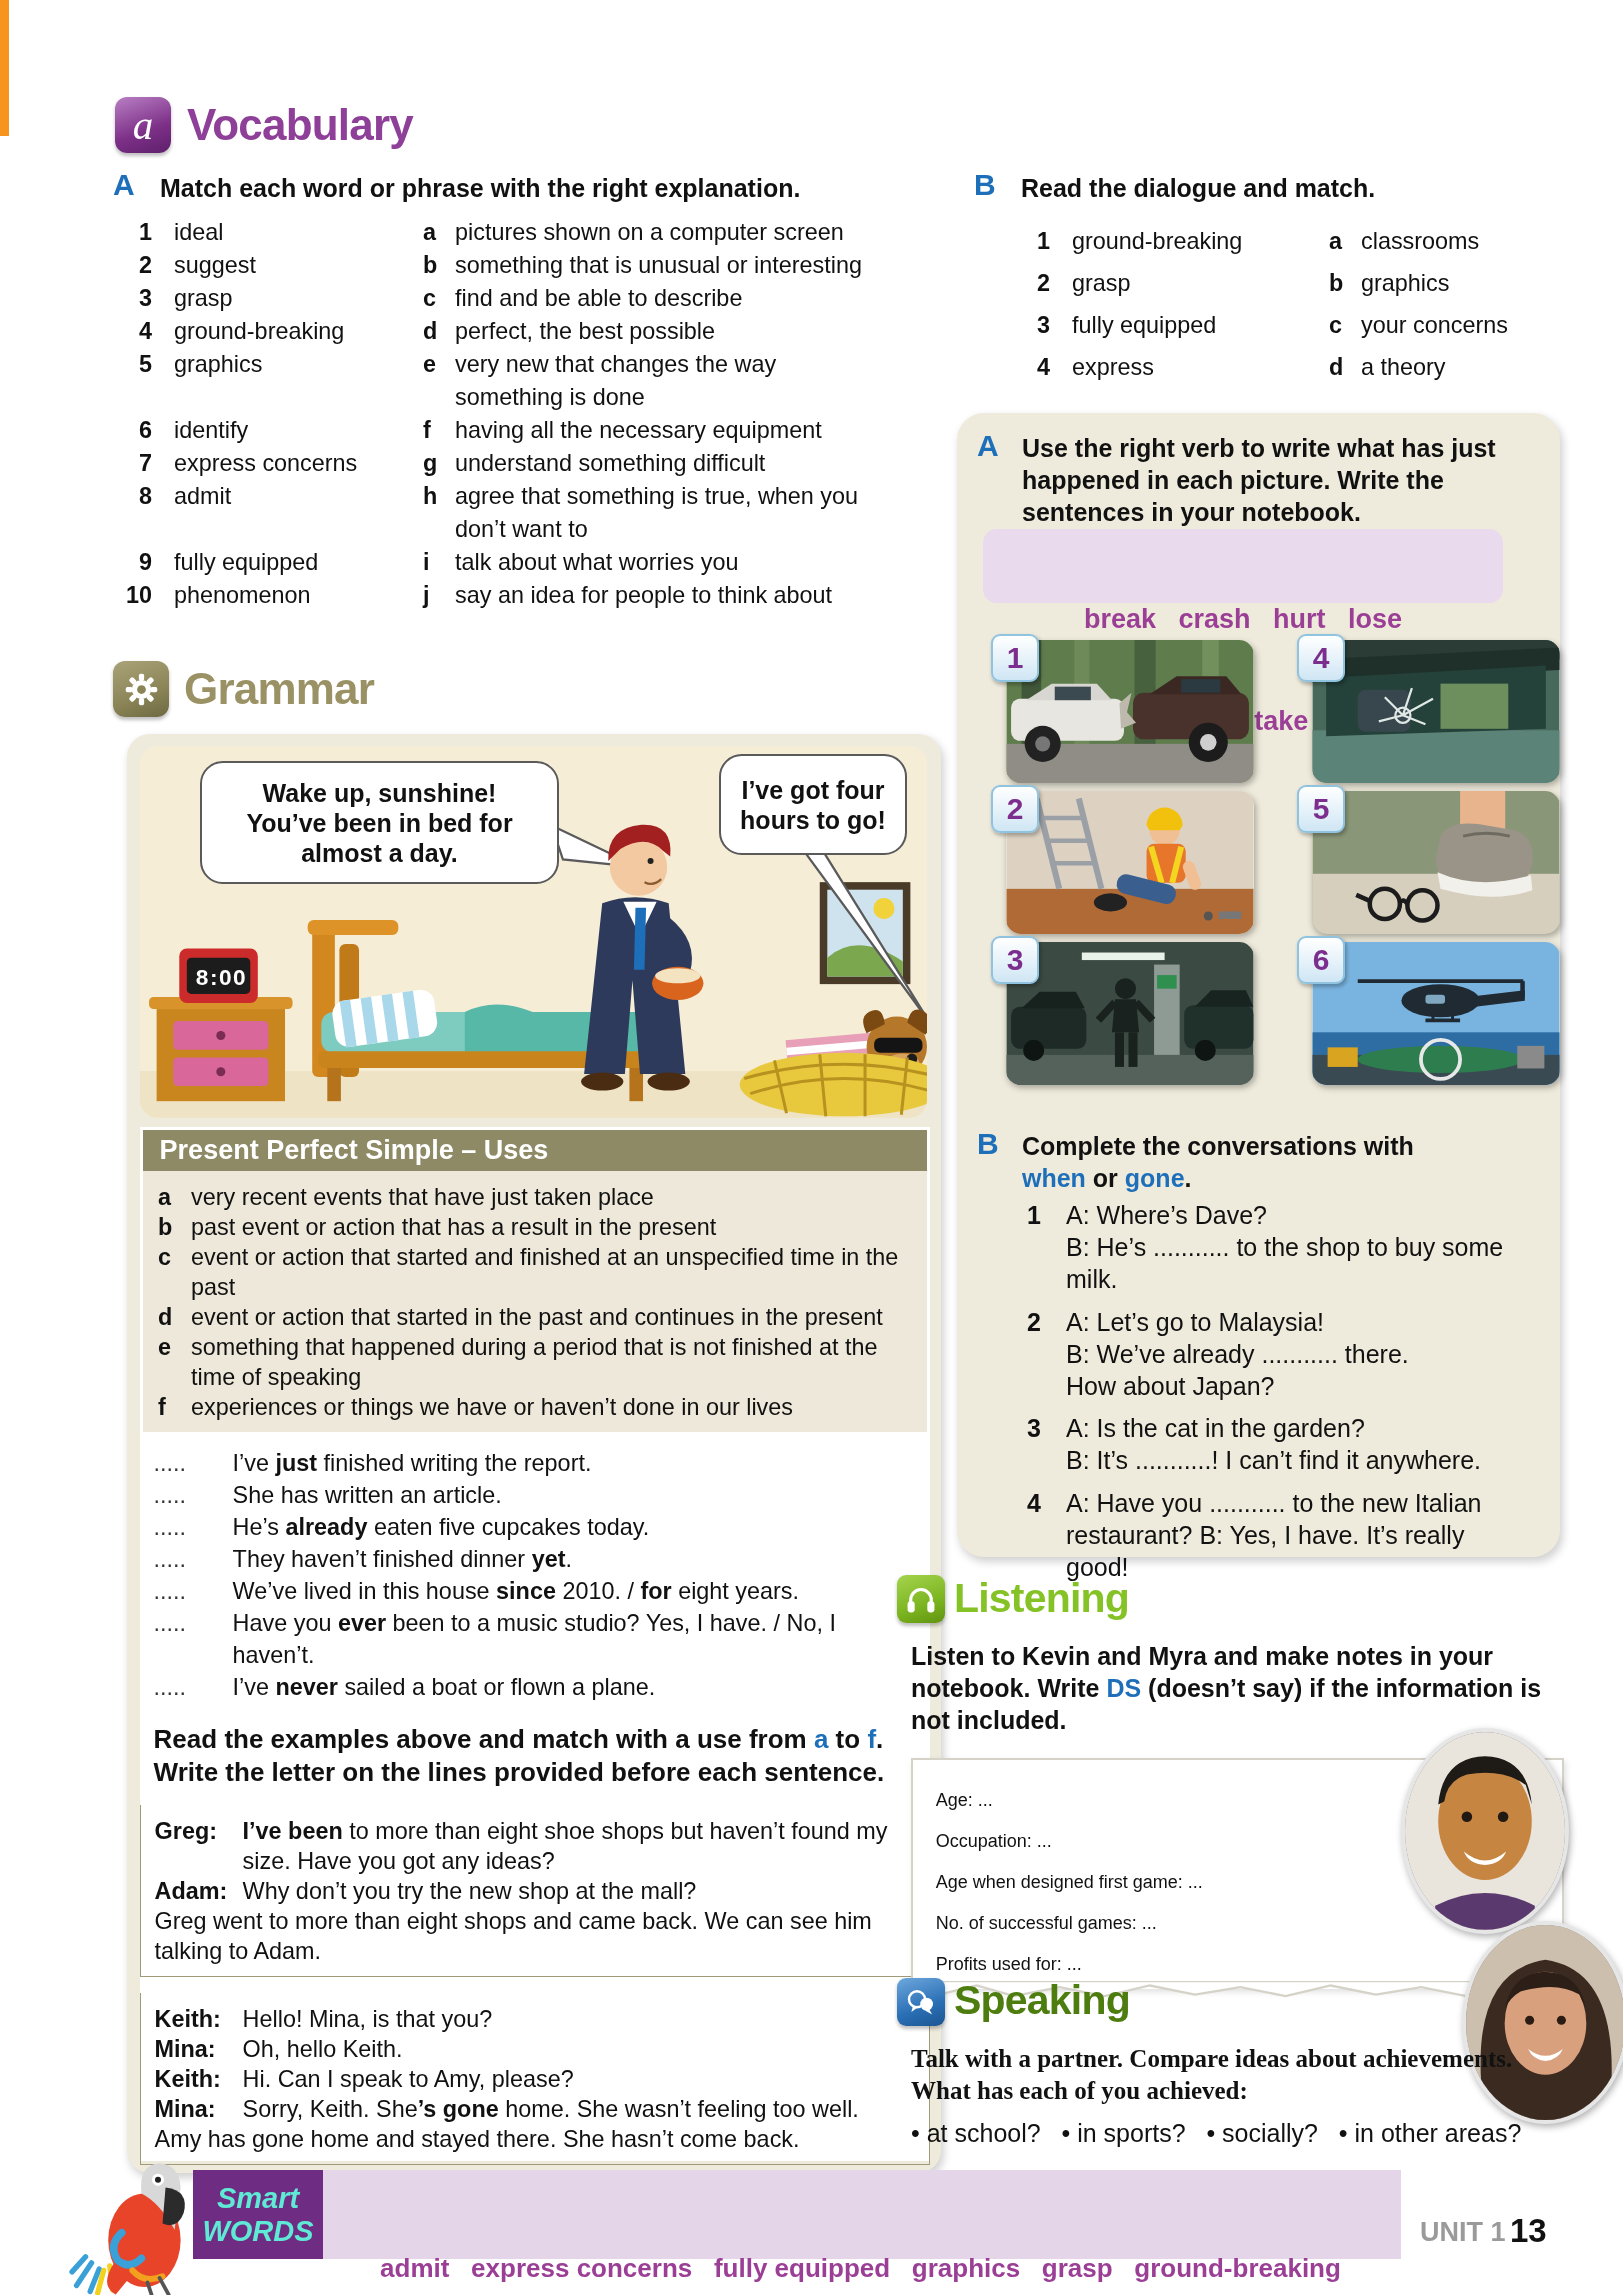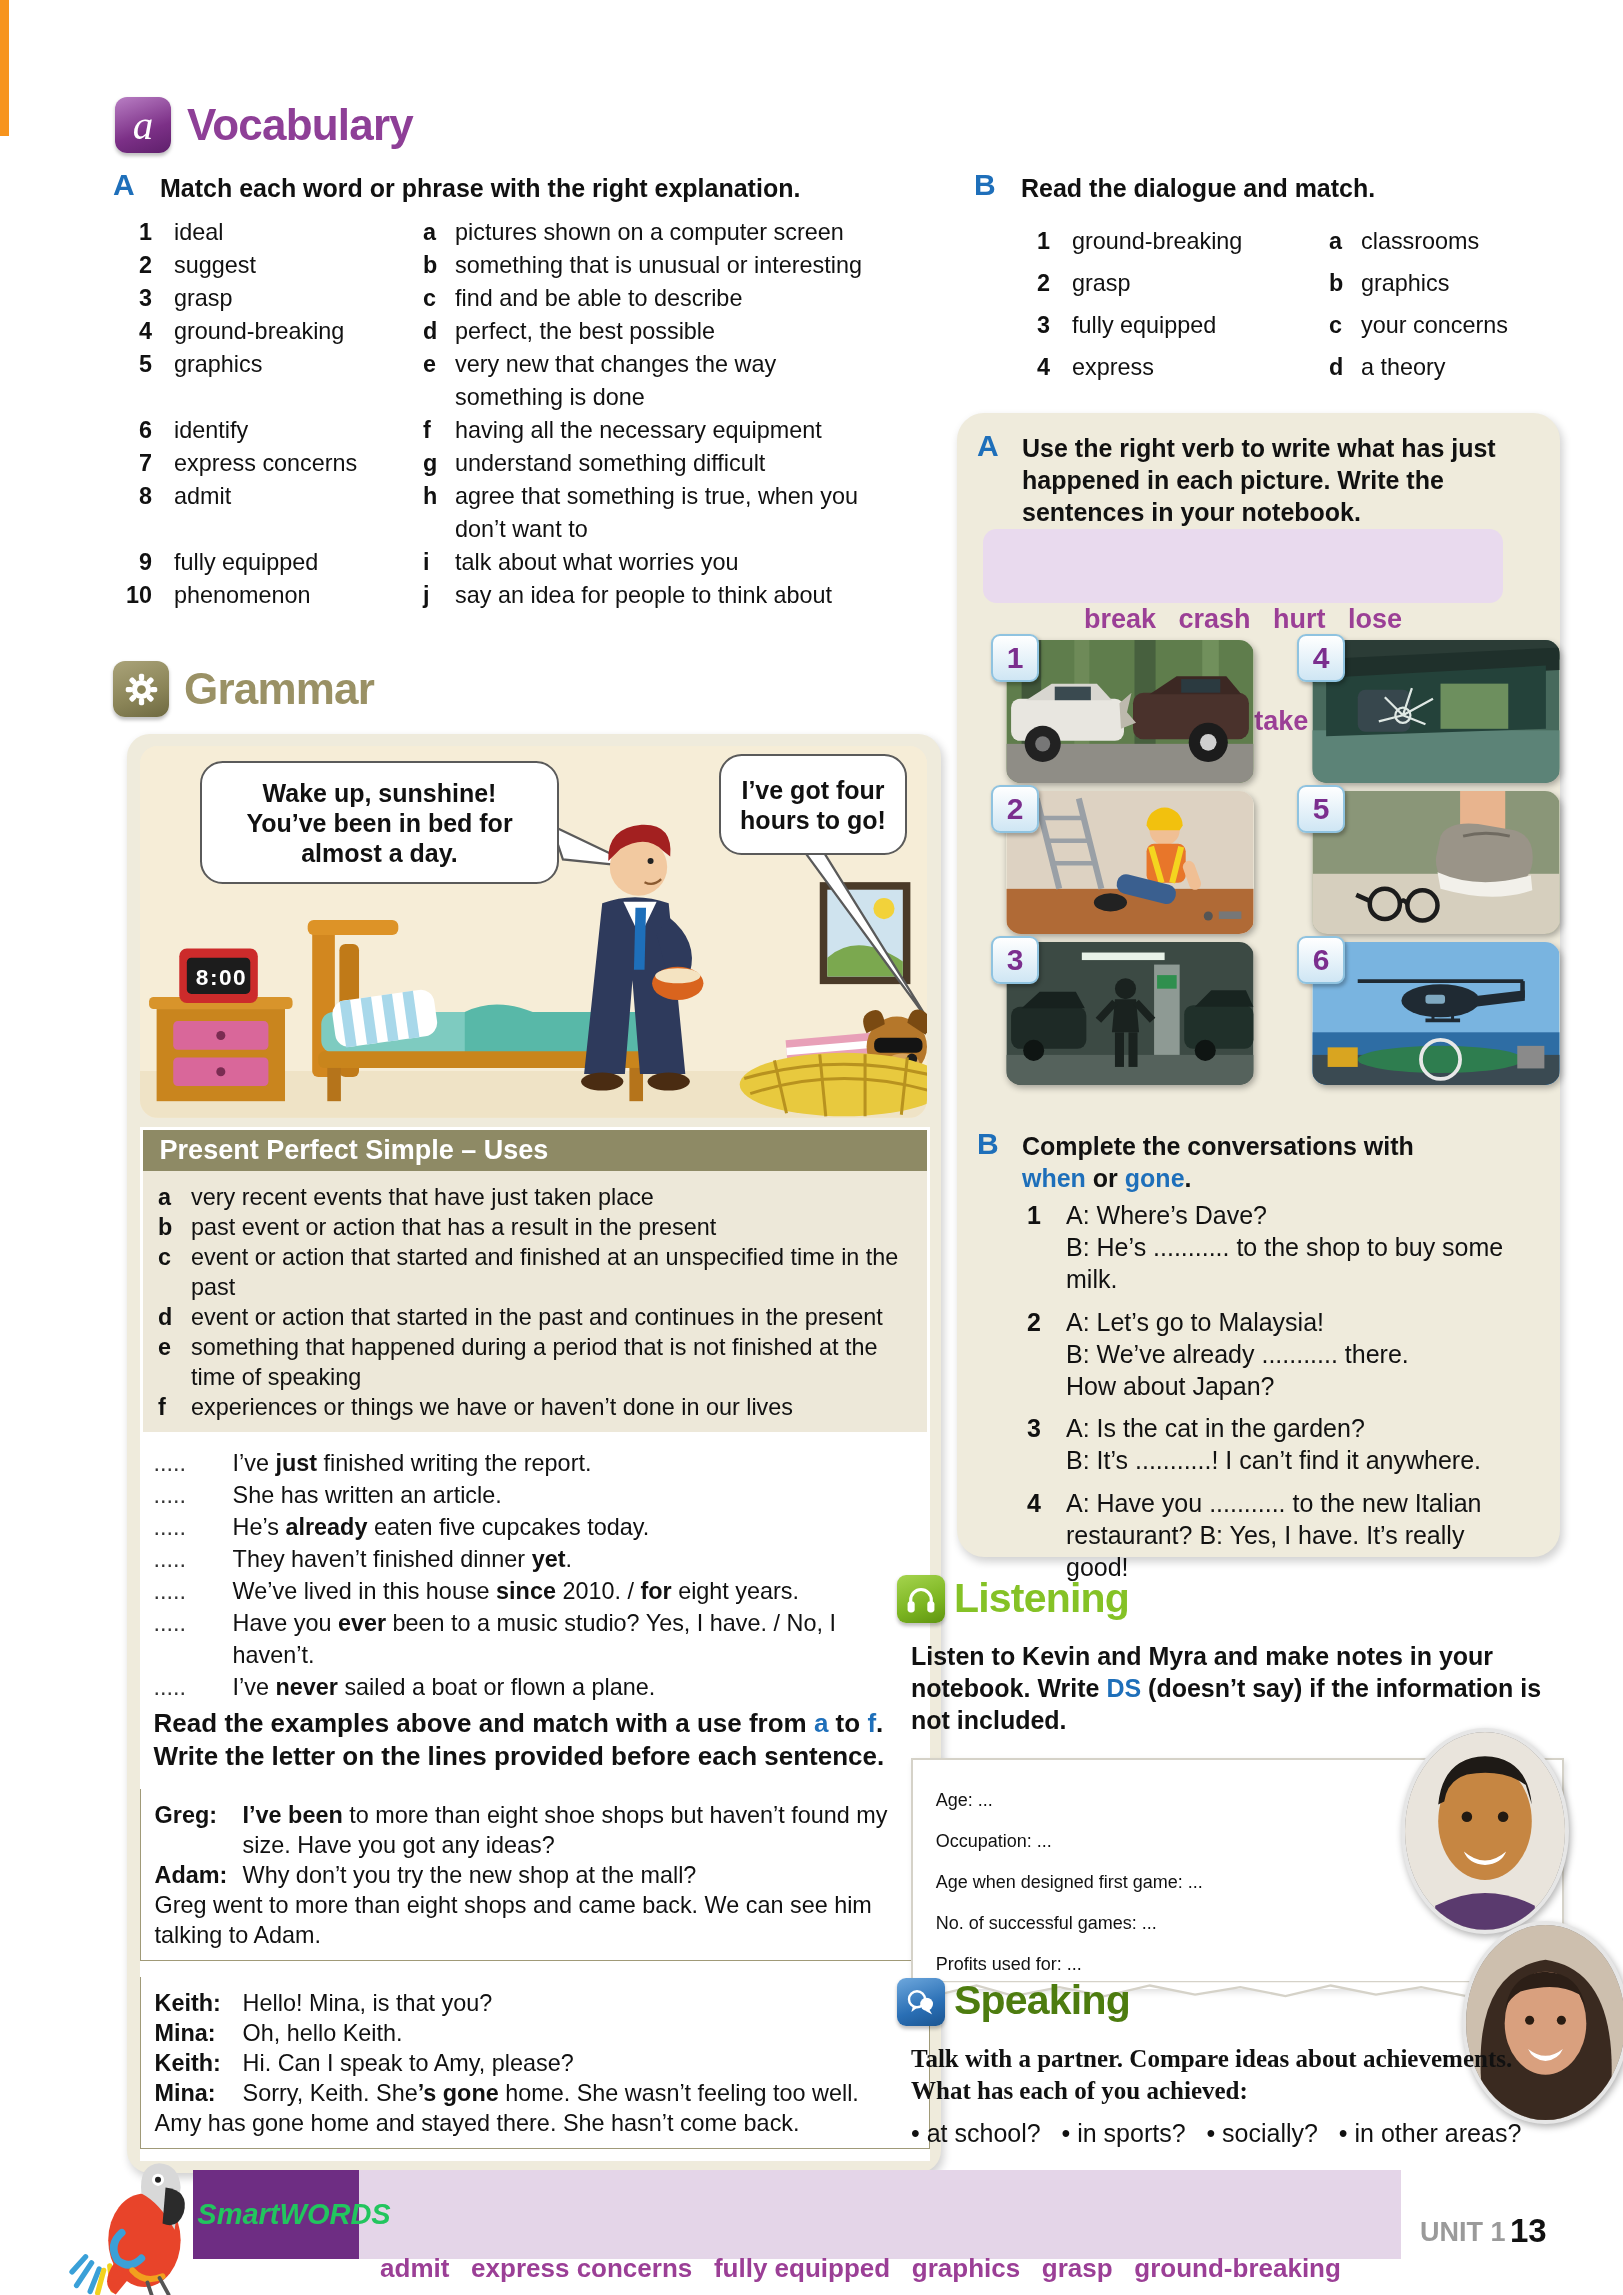--- a/index.html
+++ b/index.html
@@ -552,7 +552,7 @@
         </div>
     </div>
 
-    <div style="font-size:26px;font-weight:700;line-height:33px;margin-top:4px;width:755px;">
+    <div style="font-size:26px;font-weight:700;line-height:33px;margin-top:20px;width:755px;">
       <span>Read the examples above and match with a use from </span><span class="blue">a</span><span> to </span><span class="blue">f</span><span>. Write the letter on the lines provided before each sentence.</span>
     </div>
 

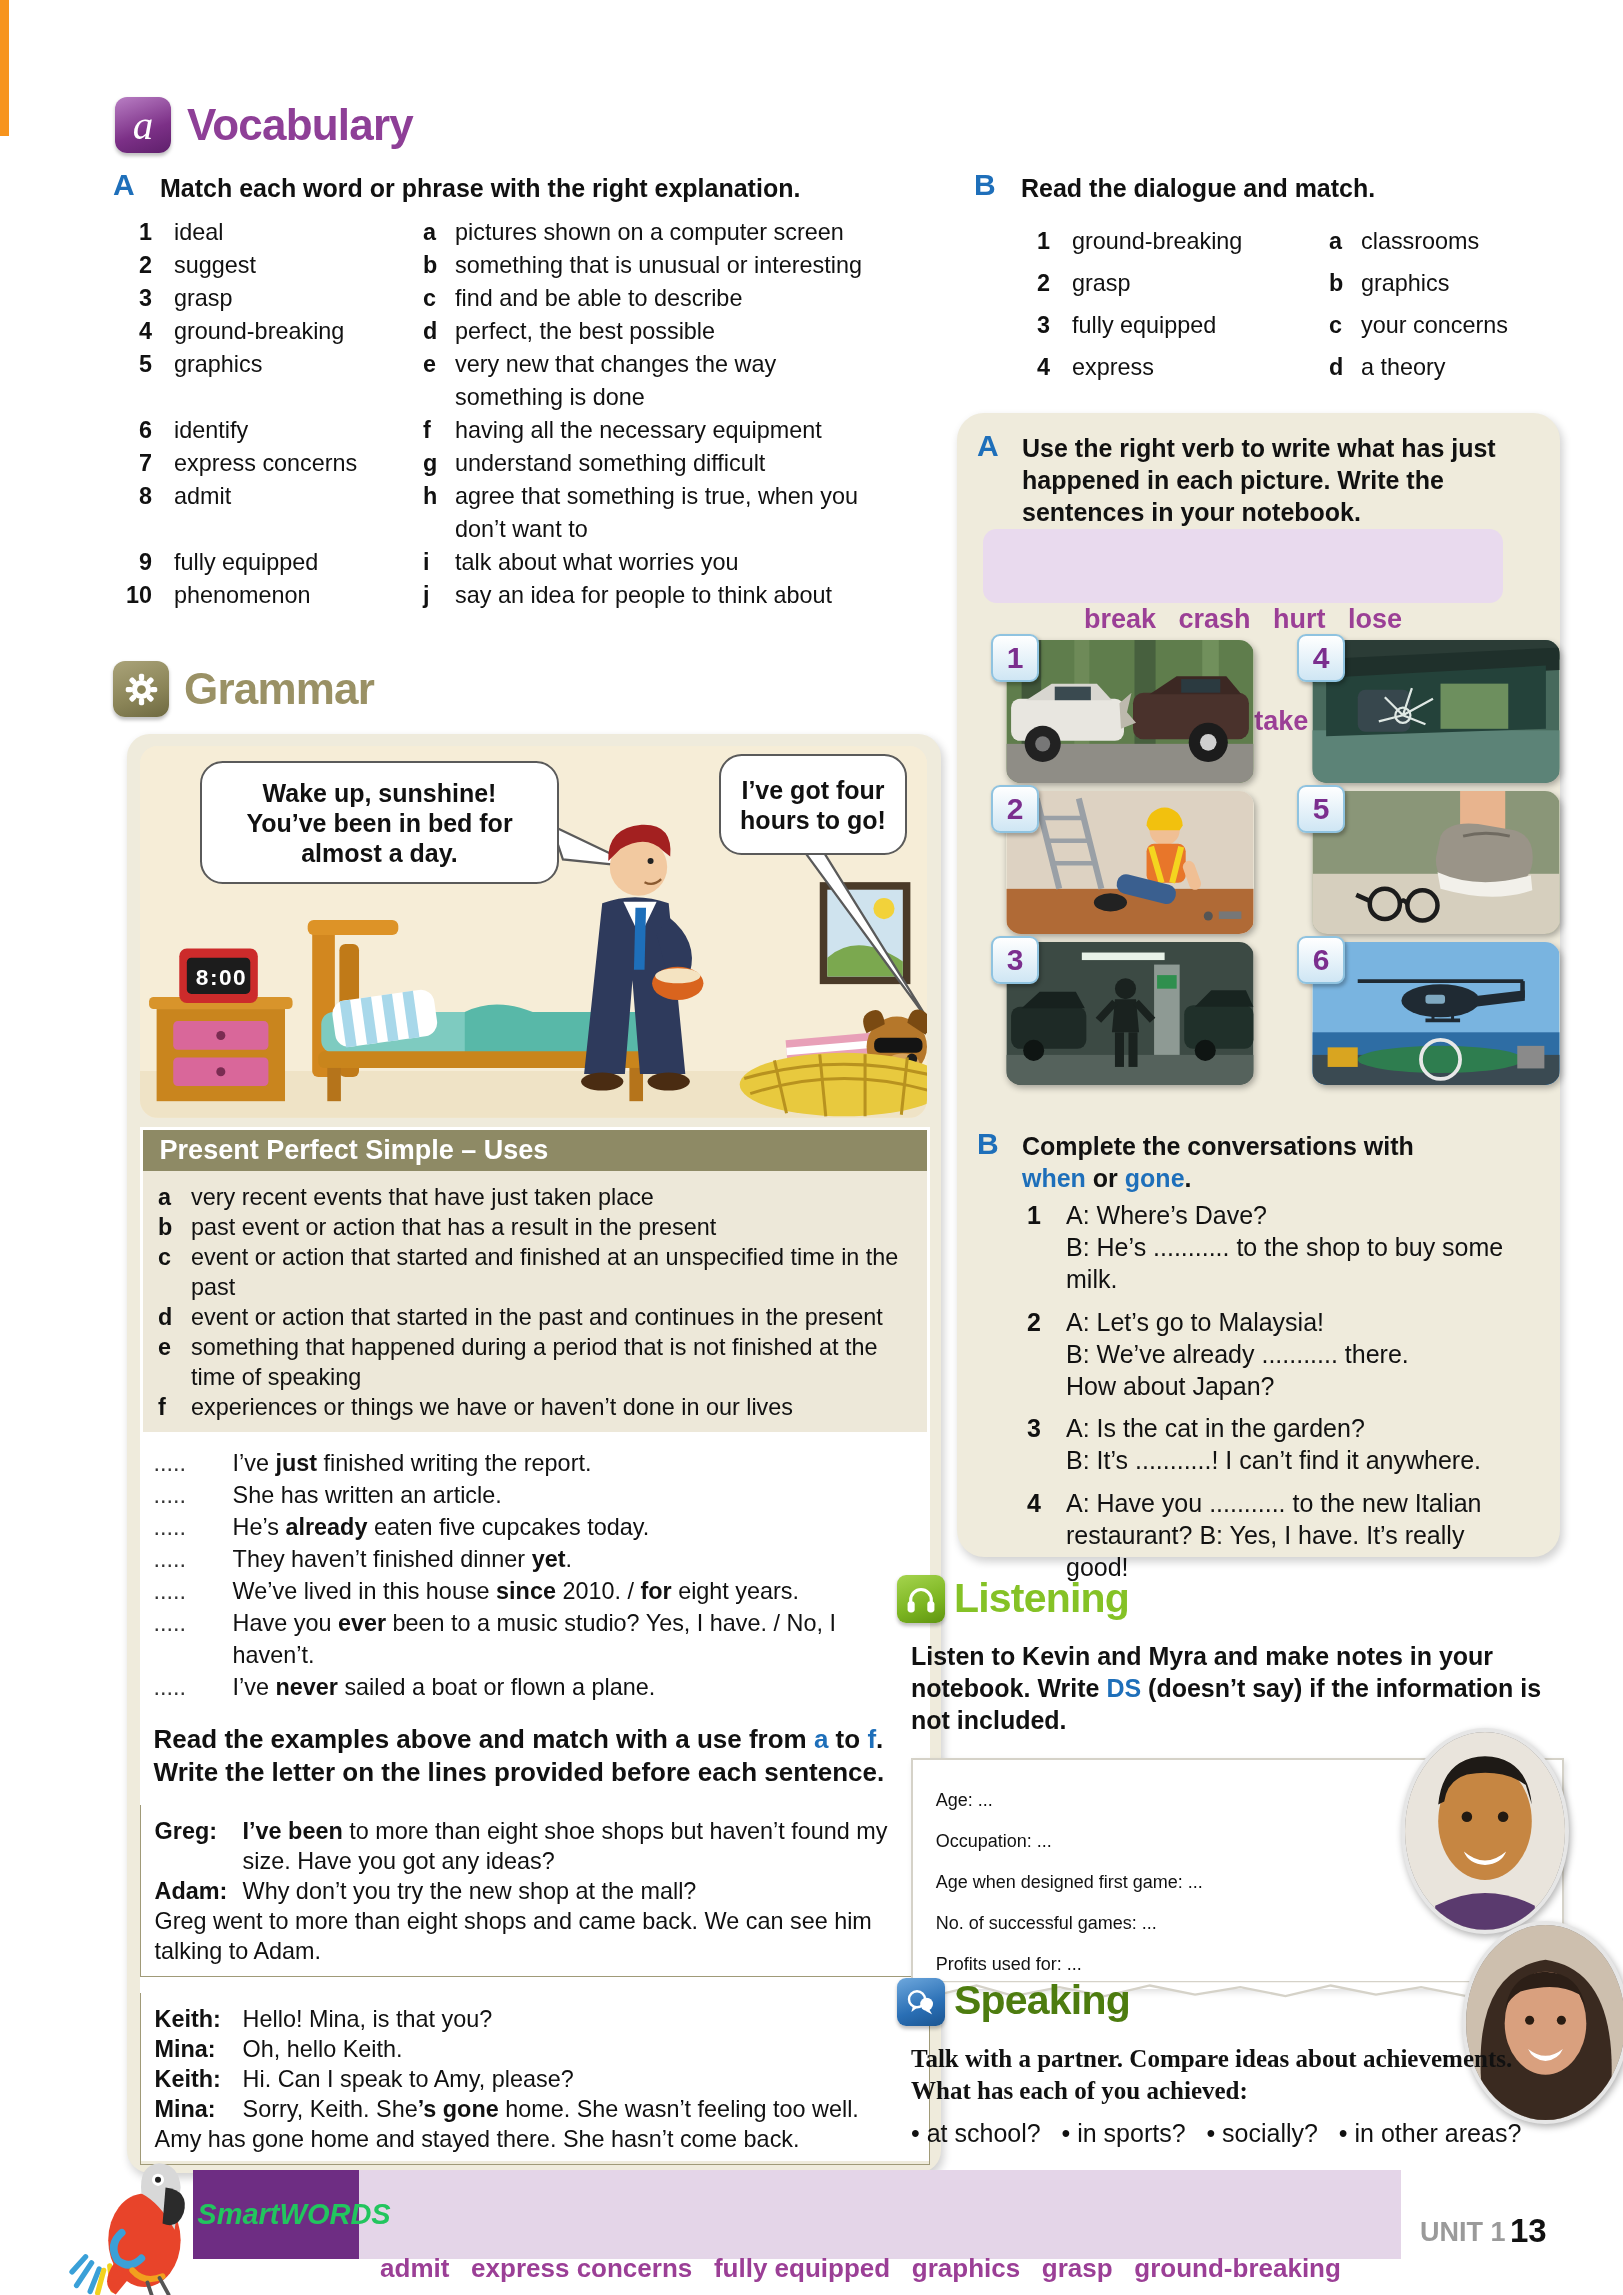--- a/index.html
+++ b/index.html
@@ -60,8 +60,8 @@
   .avatar{border-radius:50%;overflow:hidden;border:4.5px solid #e6e6e6;box-shadow:1.5px 3px 7.6px rgba(0,0,0,.3);background:#888;}
   
   .smartbar{background:#E4D5E8;}
-  .smartbox{background:#6E2D83;color:#22c55e;display:flex;flex-direction:row;align-items:center;justify-content:center;
-            font-weight:700;font-style:italic;font-size:29px;line-height:33px;padding-left:36px;}
+  .smartbox{background:#6E2D83;color:#5eead4;display:flex;flex-direction:column;align-items:center;justify-content:center;
+            font-weight:700;font-style:italic;font-size:29px;line-height:33px;}
   .smartwords{color:#9B3F96;font-weight:700;font-size:26px;line-height:36px;text-align:center;white-space:pre-wrap;}
 </style>
 </head>

